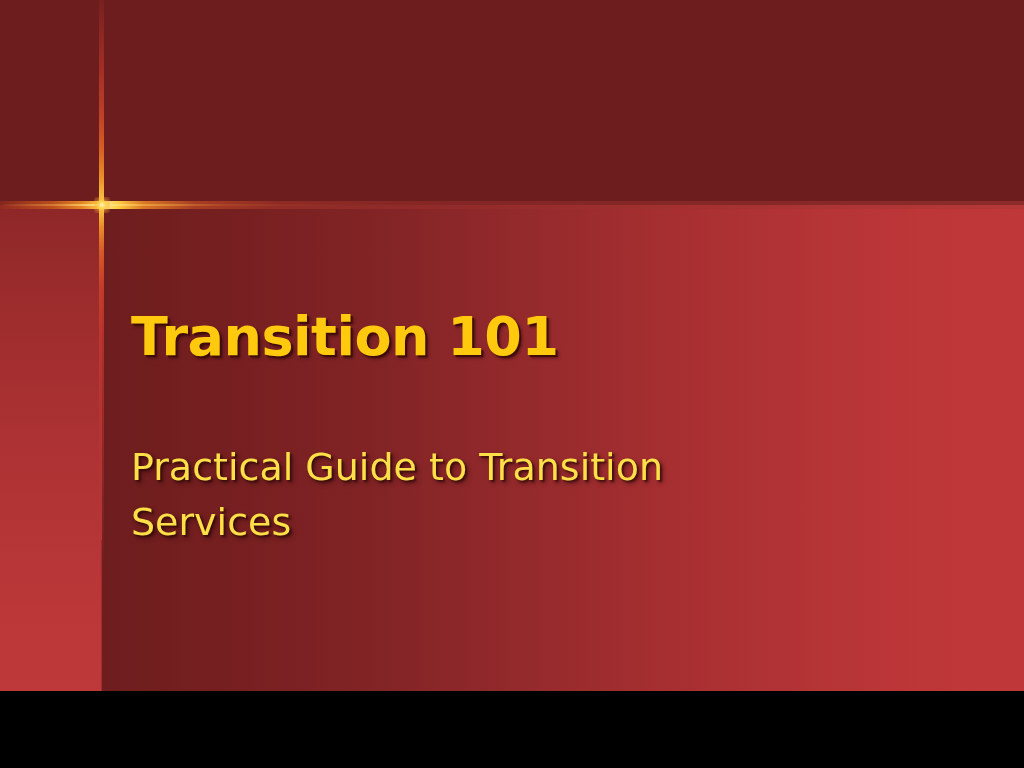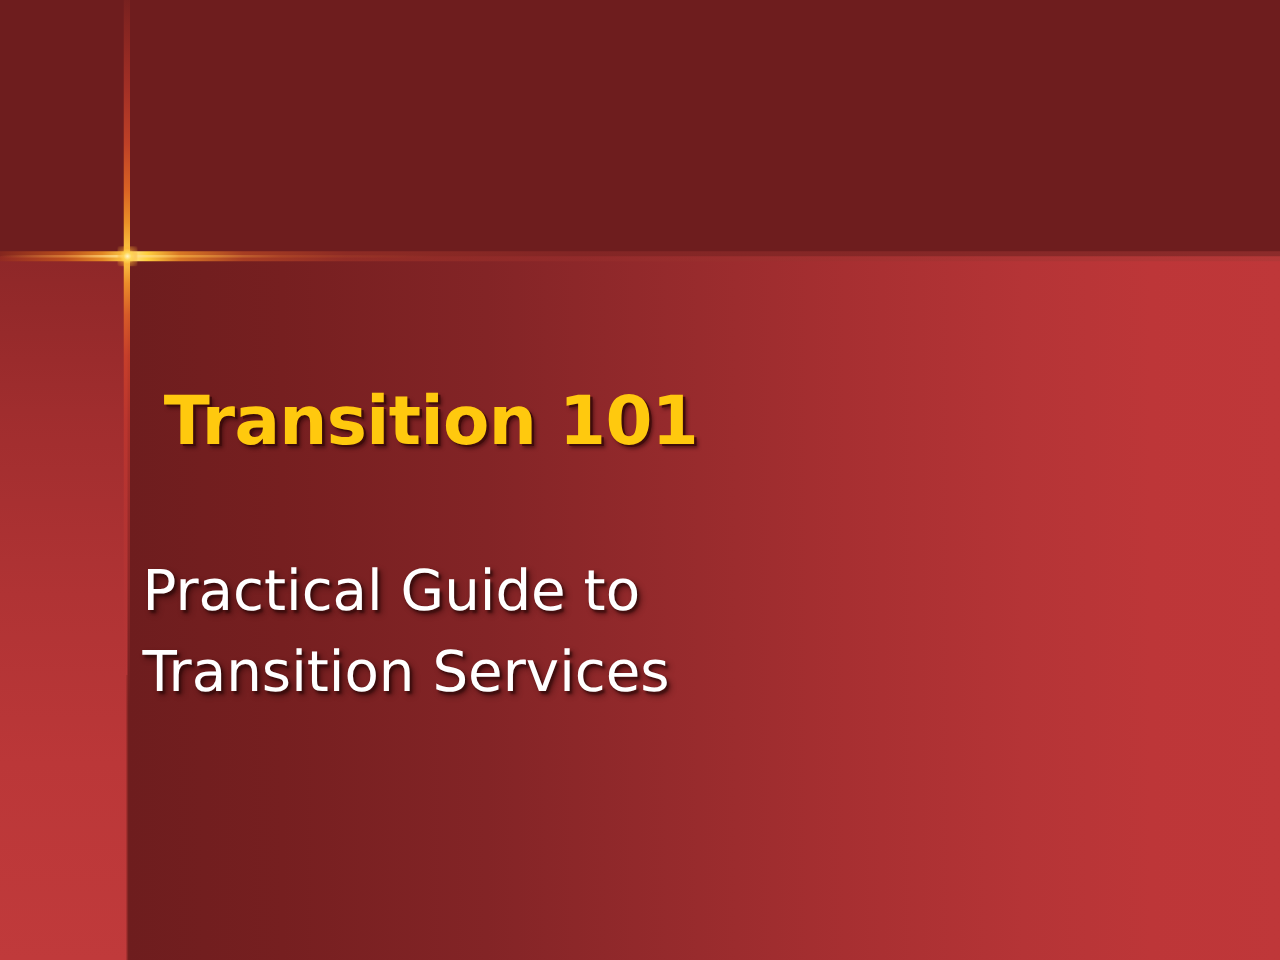--- a/index.html
+++ b/index.html
@@ -12,7 +12,7 @@
   .slide {
     position: relative;
     width: 1024px;
-    height: 768px;
+    height: 691px;
     overflow: hidden;
     font-family: "DejaVu Sans", "Liberation Sans", sans-serif;
     background: #6e1d1e;

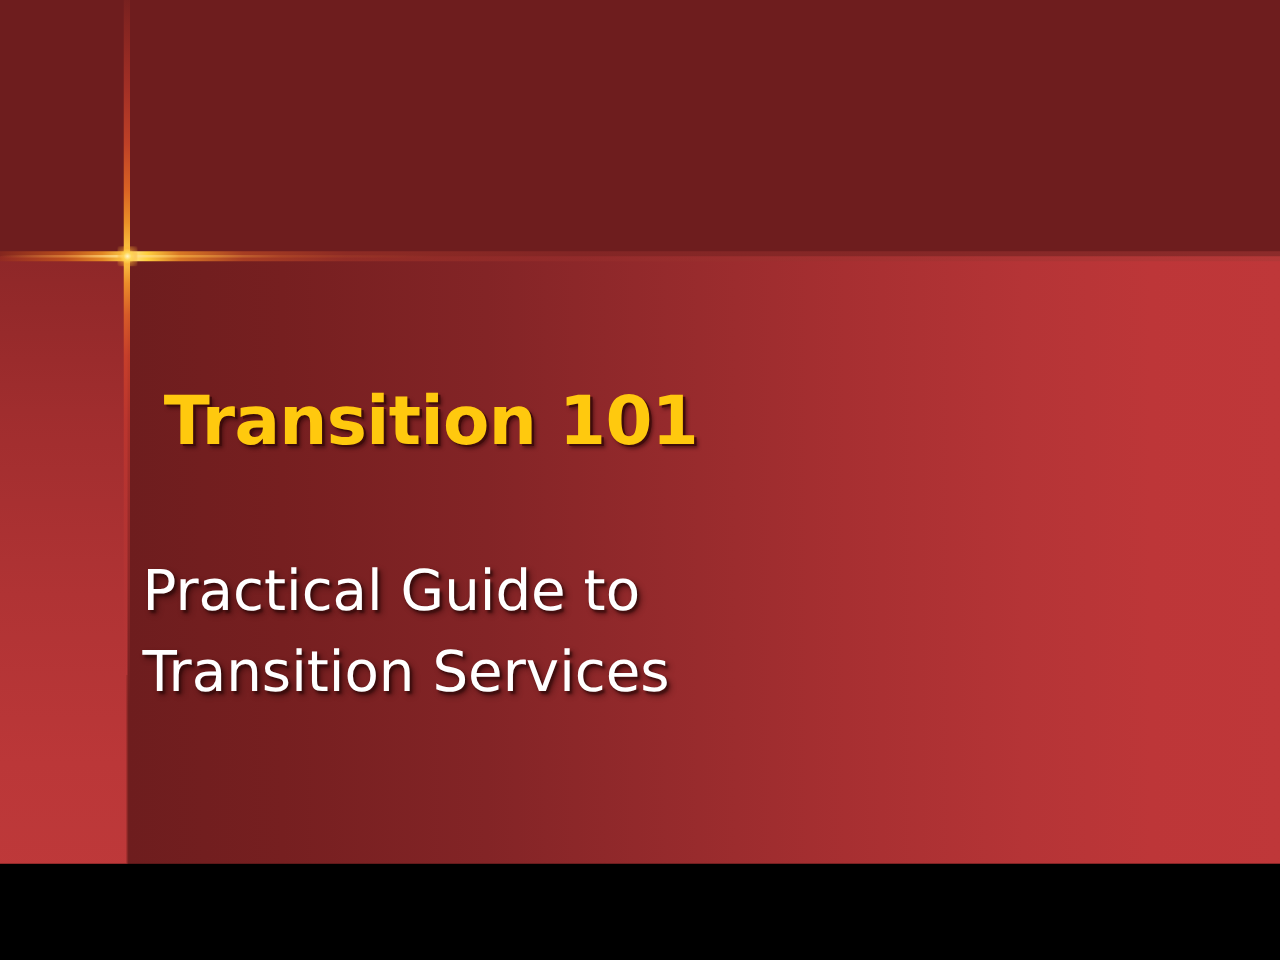--- a/index.html
+++ b/index.html
@@ -189,12 +189,12 @@
 
   .subtitle {
     position: absolute;
-    left: 114px;
+    left: 131px;
     top: 440px;
     width: 600px;
-    font-size: 45px;
+    font-size: 38px;
     font-weight: normal;
-    color: #ffffff;
+    color: #fde047;
     line-height: 1.45;
     text-shadow:
       2px 2px 2px rgba(45,8,8,0.75),

